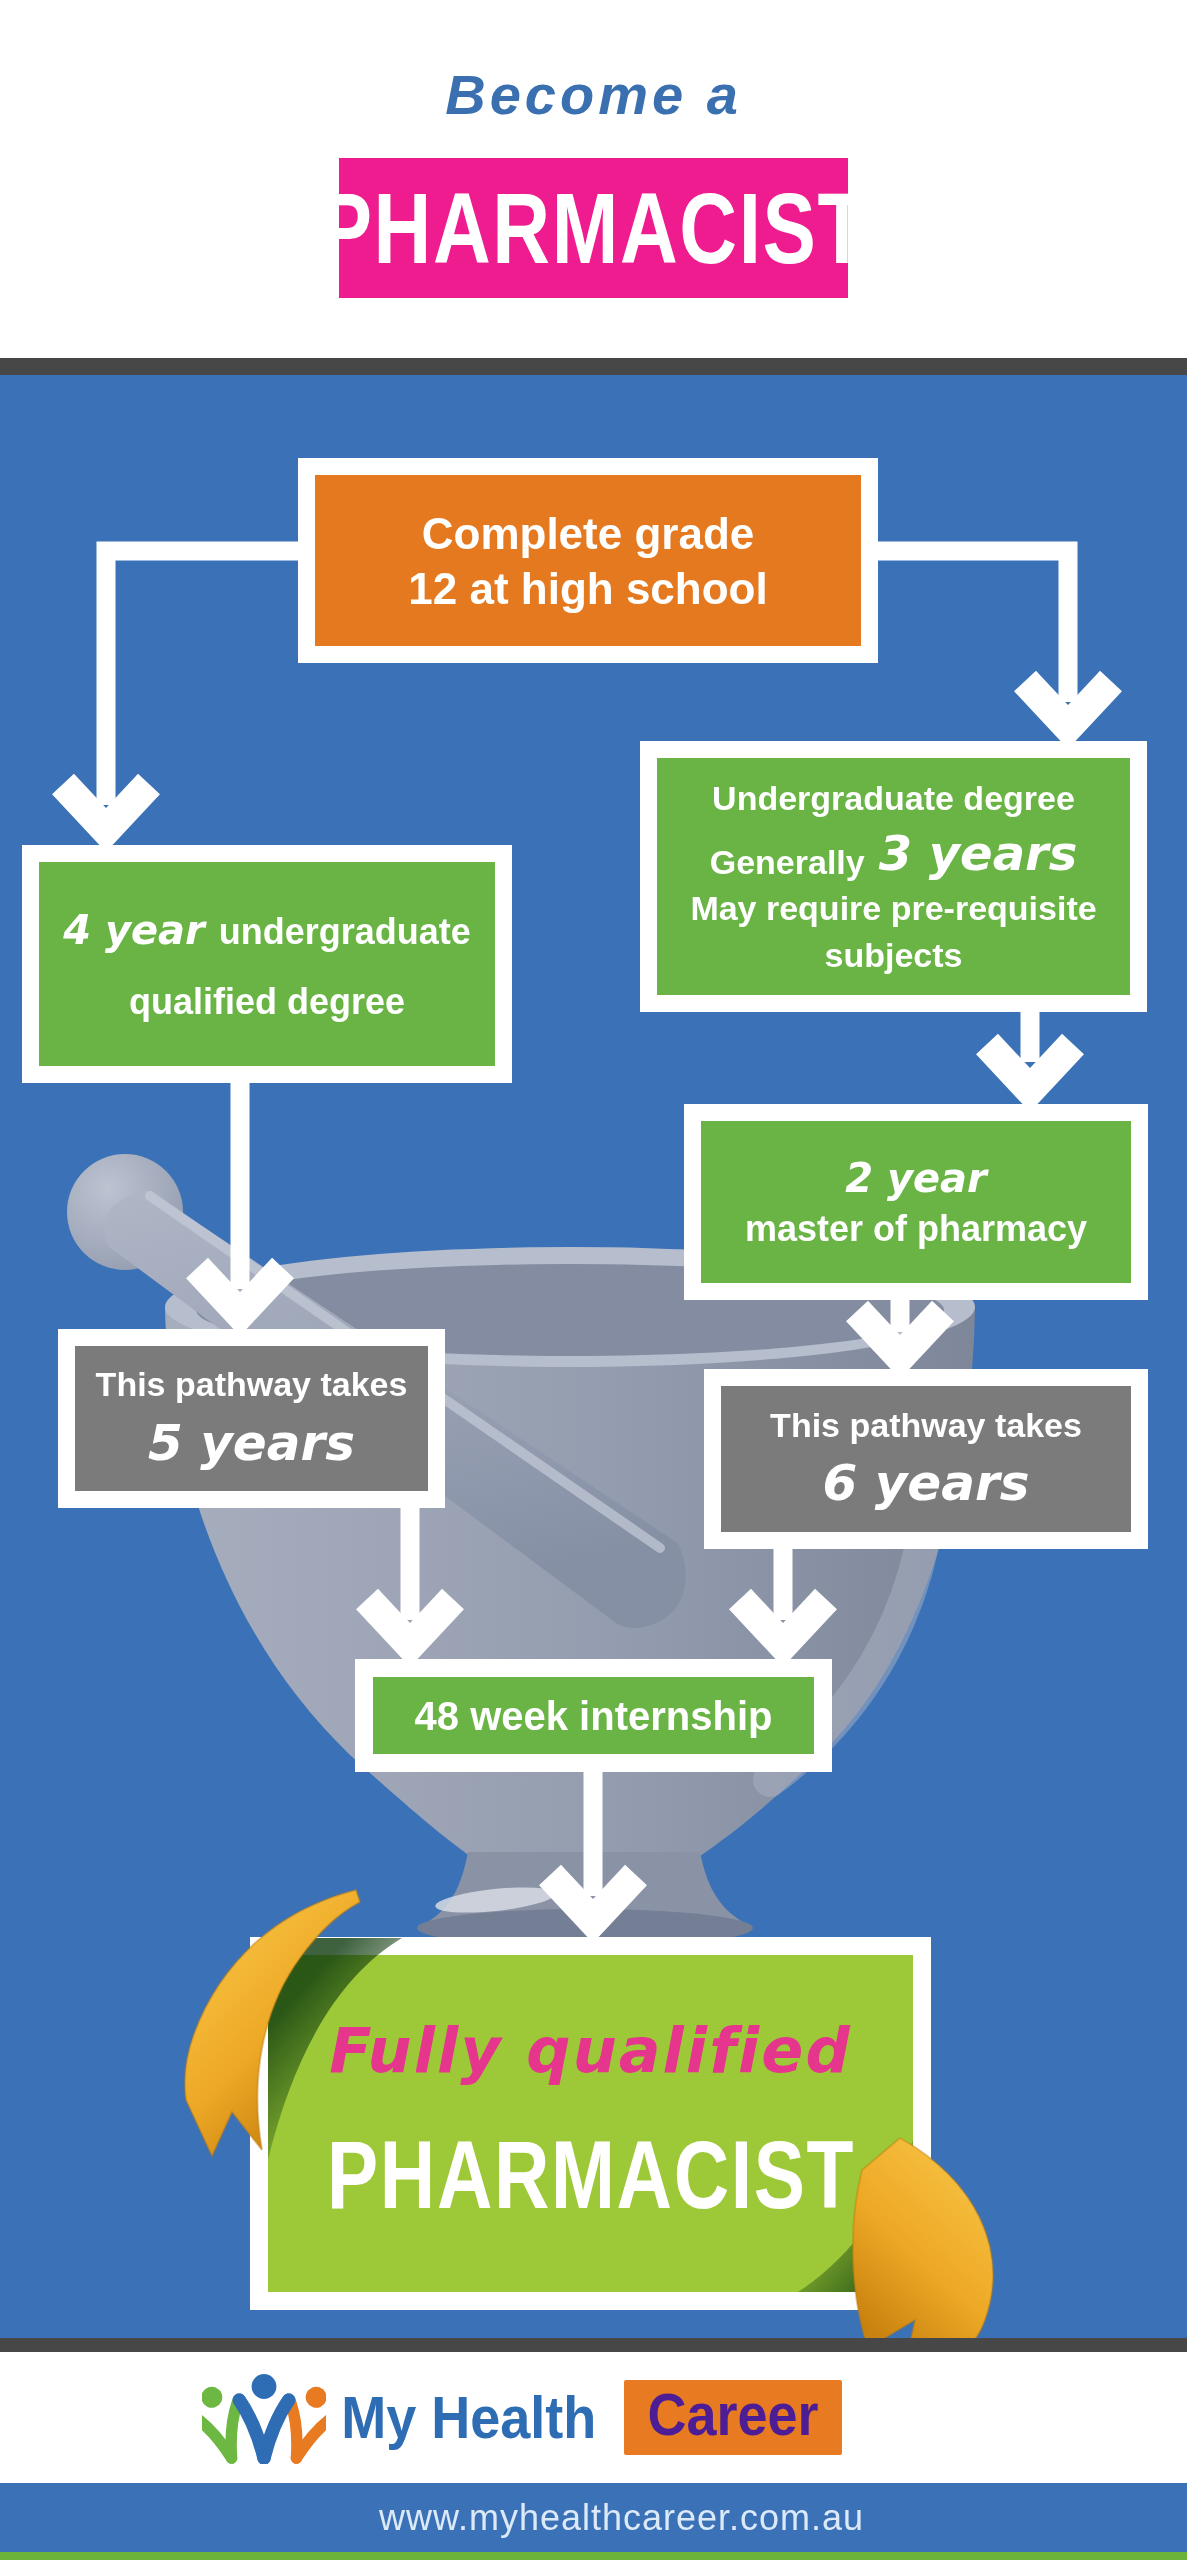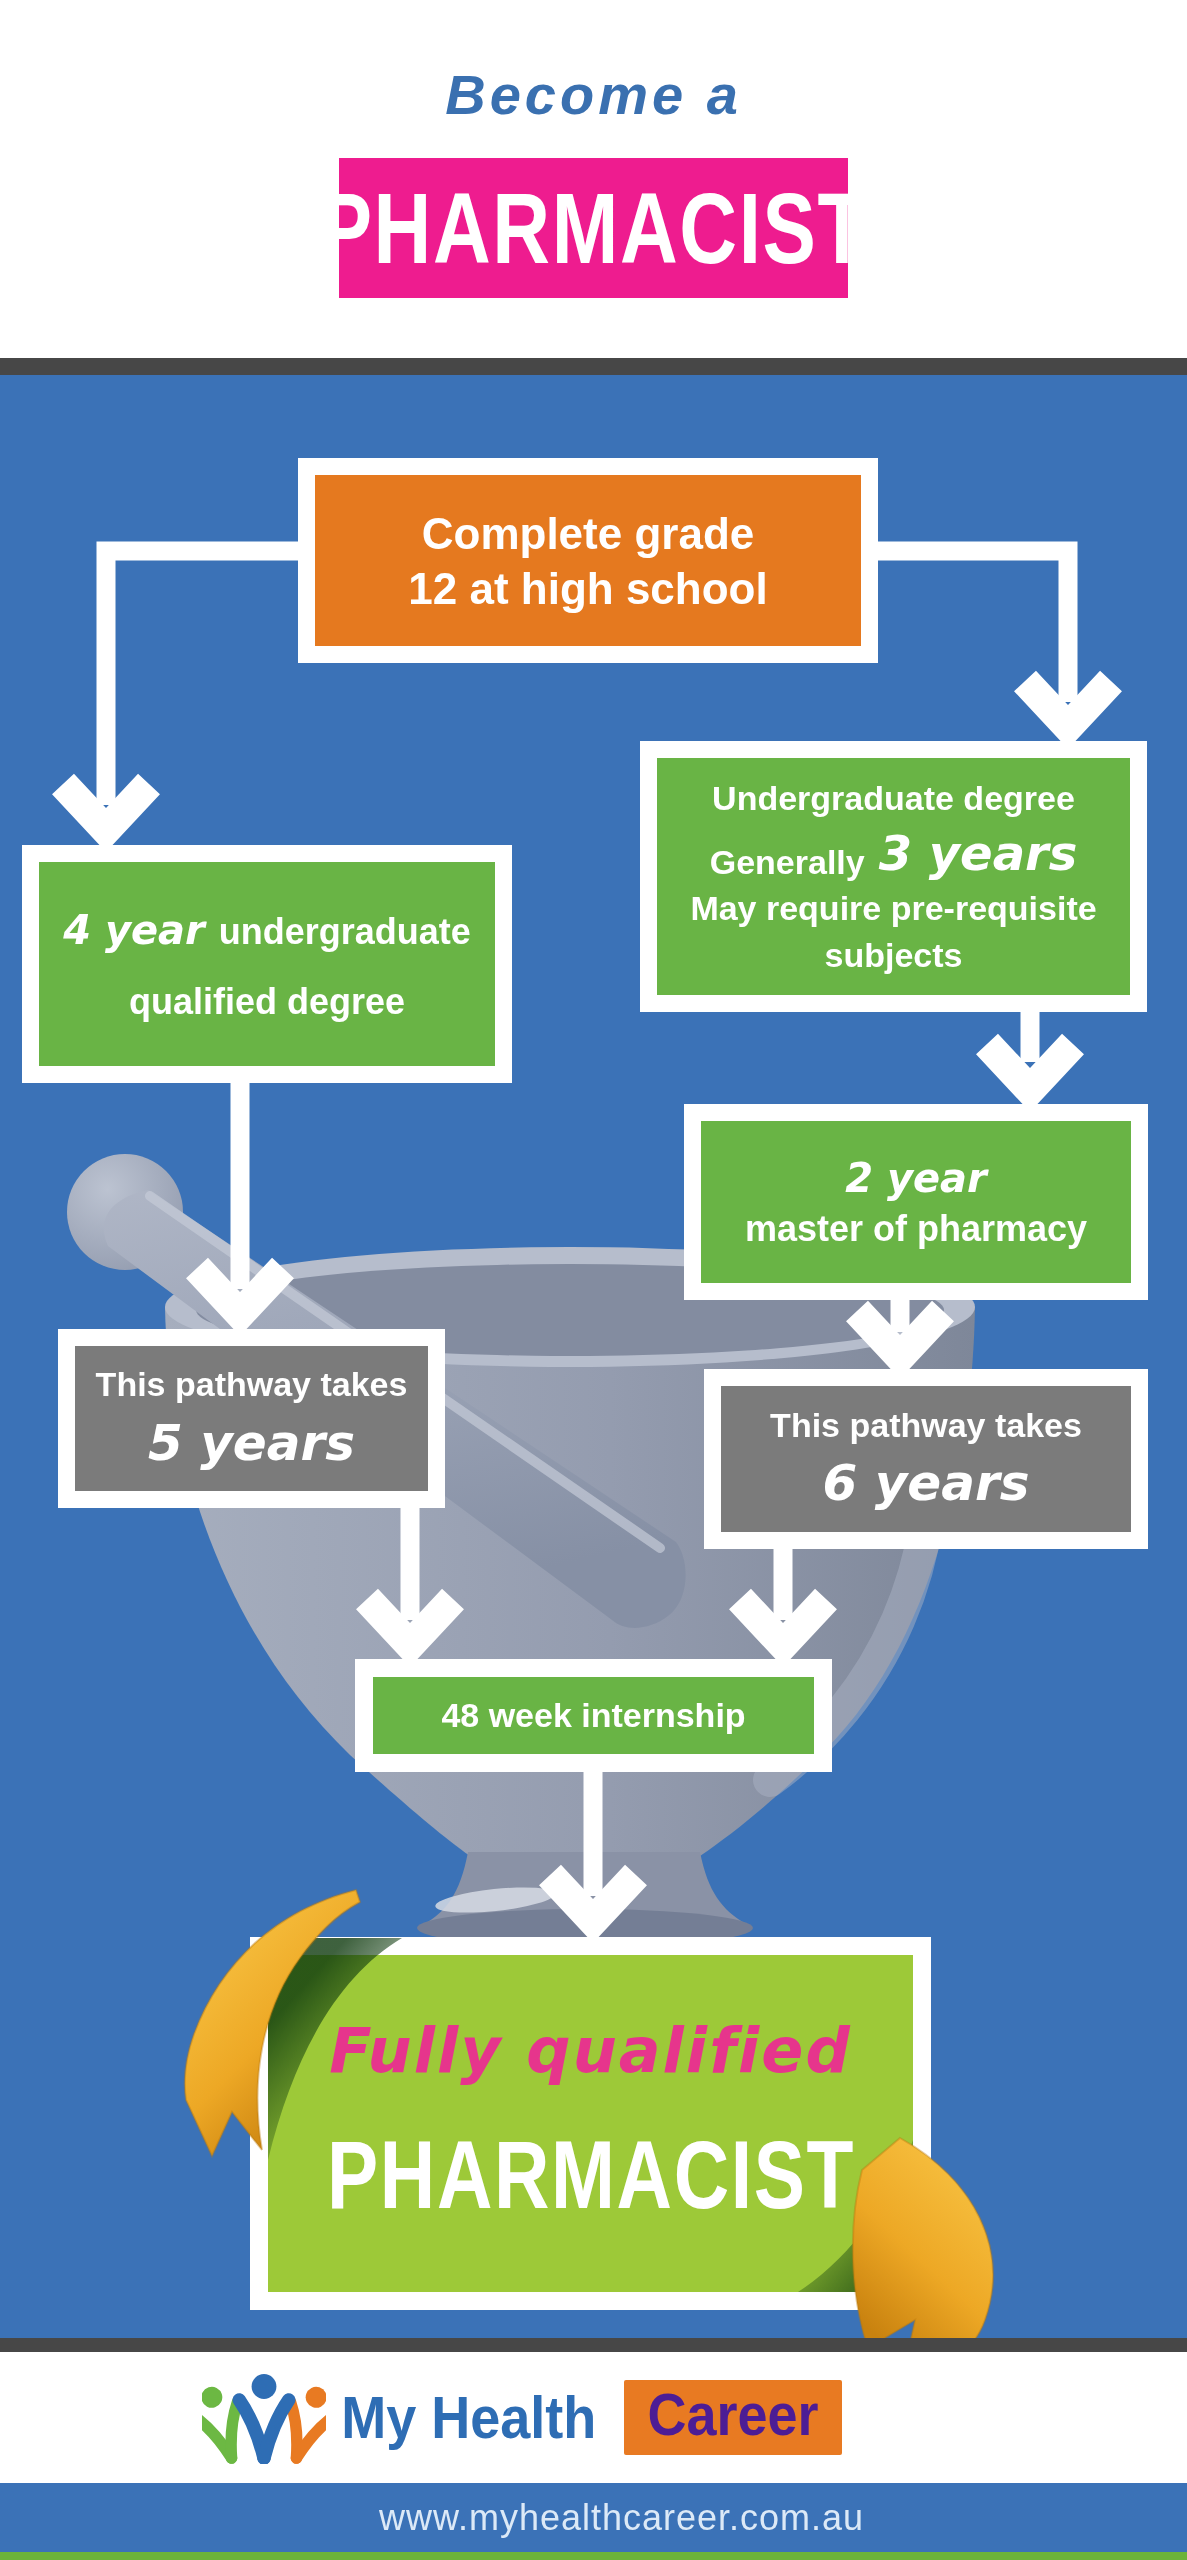--- a/index.html
+++ b/index.html
@@ -31,7 +31,7 @@
   .t44{font-size:44px;}
   .t36{font-size:36px;}
   .t34{font-size:34px;}
-  .t40{font-size:34px;}
+  .t40{font-size:40px;}
   .em52{font-size:40px;}
   .em48{font-size:48px;}
   .em50{font-size:50px;}

